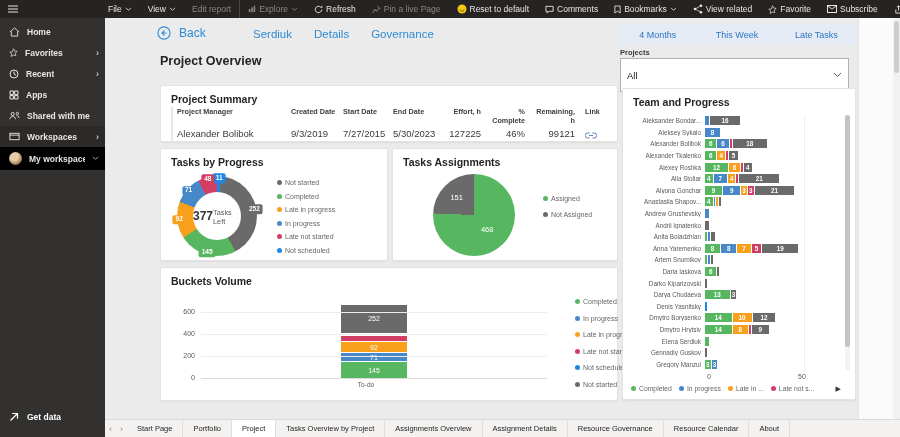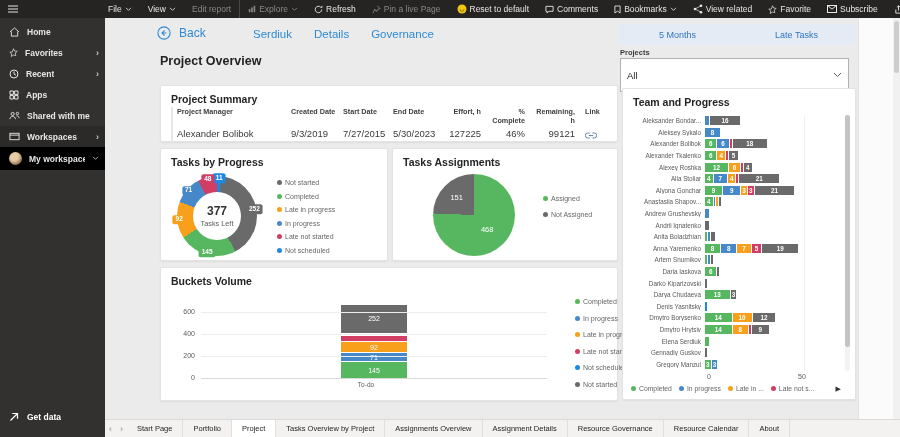--- a/index.html
+++ b/index.html
@@ -333,7 +333,7 @@
         <span class="rpt-tab">Governance</span>
       </div>
     <div class="quick" id="quick">
-        <div class="quick-btn">5 Months</div>
+        <div class="quick-btn">4 Months</div>
         <div class="quick-btn">Late Tasks</div>
       </div>
     <div class="projects-label">Projects</div>

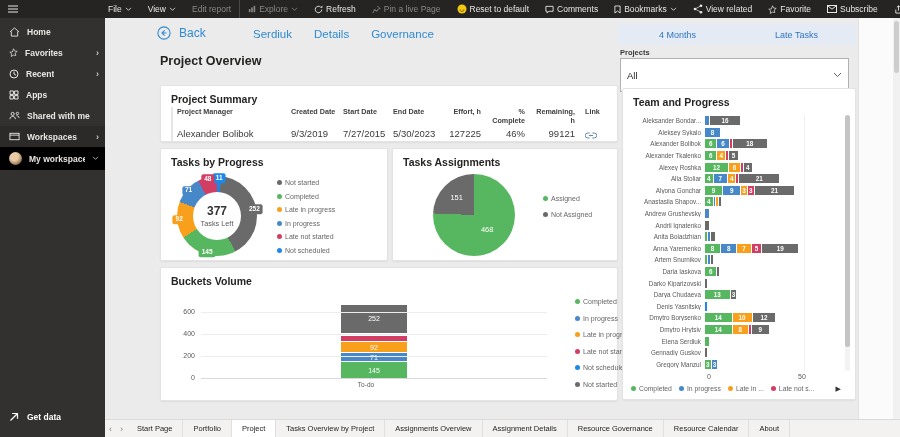--- a/index.html
+++ b/index.html
@@ -334,6 +334,7 @@
       </div>
     <div class="quick" id="quick">
         <div class="quick-btn">4 Months</div>
+        <div class="quick-btn">This Week</div>
         <div class="quick-btn">Late Tasks</div>
       </div>
     <div class="projects-label">Projects</div>

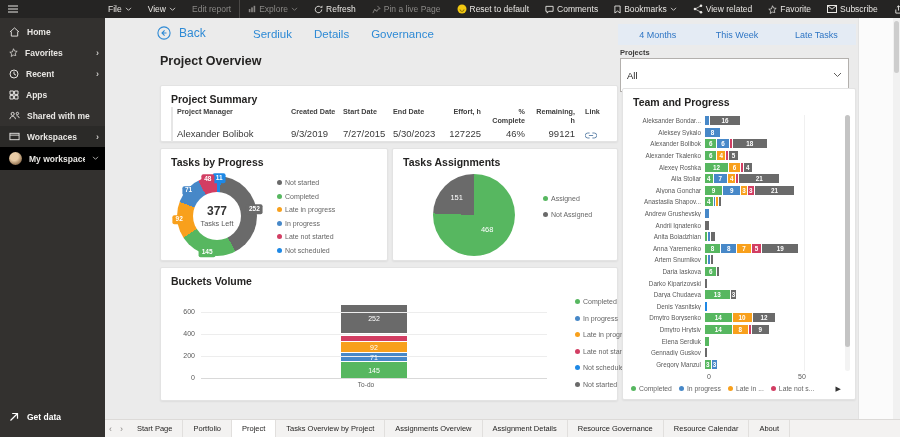--- a/index.html
+++ b/index.html
@@ -63,7 +63,7 @@
   
   .ring-wrap { position:absolute; left:16px; top:27px; width:80px; height:80px; }
   .ring { width:80px; height:80px; border-radius:50%; }
-  .hole { position:absolute; left:16px; top:16px; width:48px; height:48px; border-radius:50%; background:#fff; display:flex; flex-direction:column; align-items:center; justify-content:center; }
+  .hole { position:absolute; left:16px; top:16px; width:48px; height:48px; border-radius:50%; background:#fff; display:flex; align-items:center; justify-content:center; }
   .hole .cv { font-size:12px; font-weight:bold; color:#333; }
   .hole .cl { font-size:7.3px; color:#595959; margin-top:1px; }
   .chip { position:absolute; transform:translate(-50%,-50%); color:#fff; font-size:6.5px; font-weight:bold; padding:1.5px 3px; border-radius:2px; line-height:1; }

